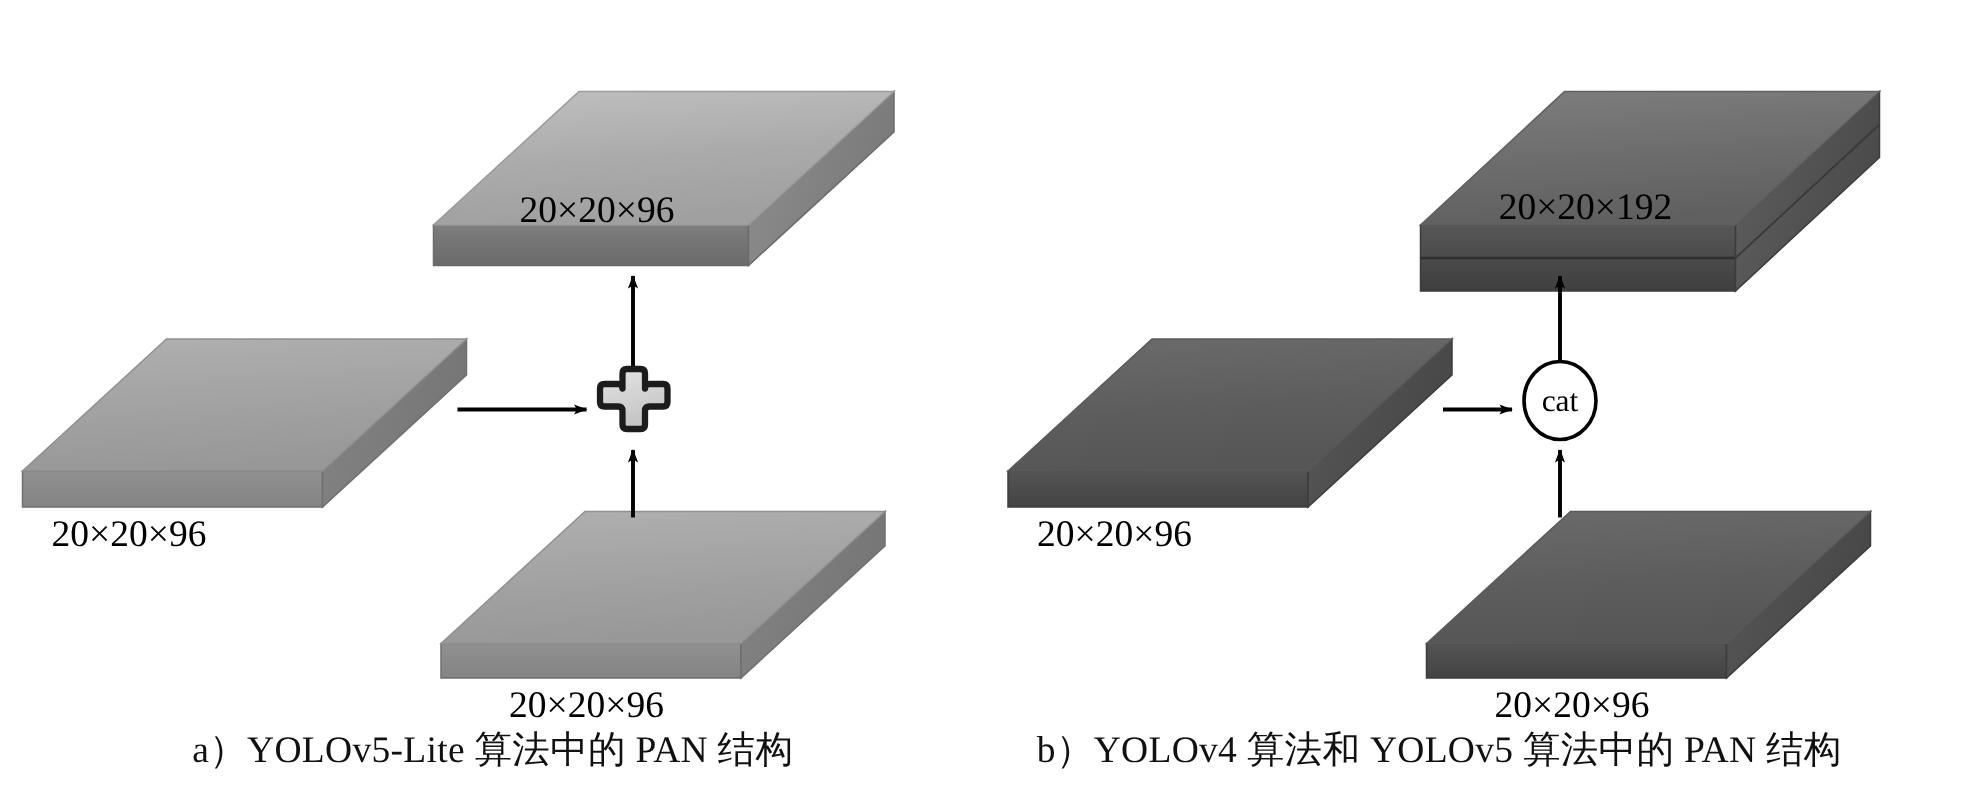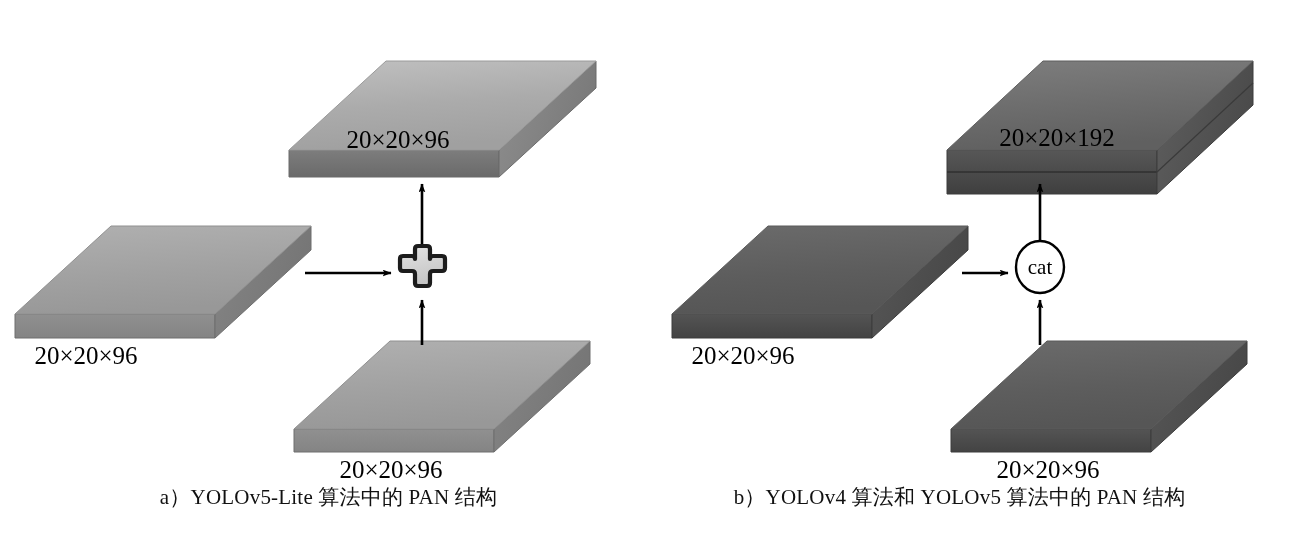--- a/index.html
+++ b/index.html
@@ -34,7 +34,7 @@
     position: absolute;
     text-align: center;
     font-family: "Liberation Serif", "DejaVu Serif", serif;
-    font-size: 21px;
+    font-size: 25px;
     letter-spacing: 0.2px;
     color: #111111;
     white-space: nowrap;

